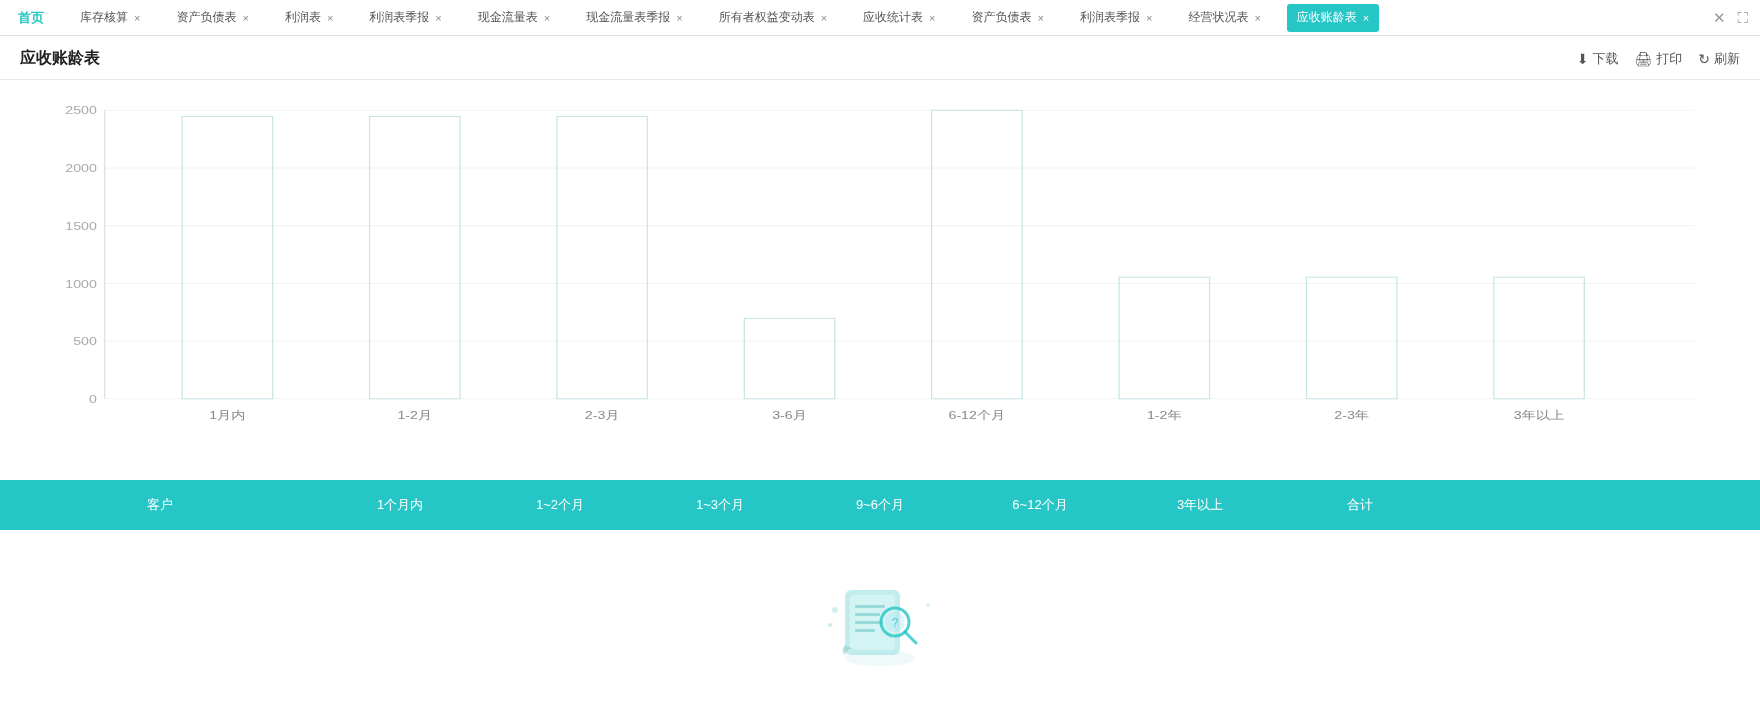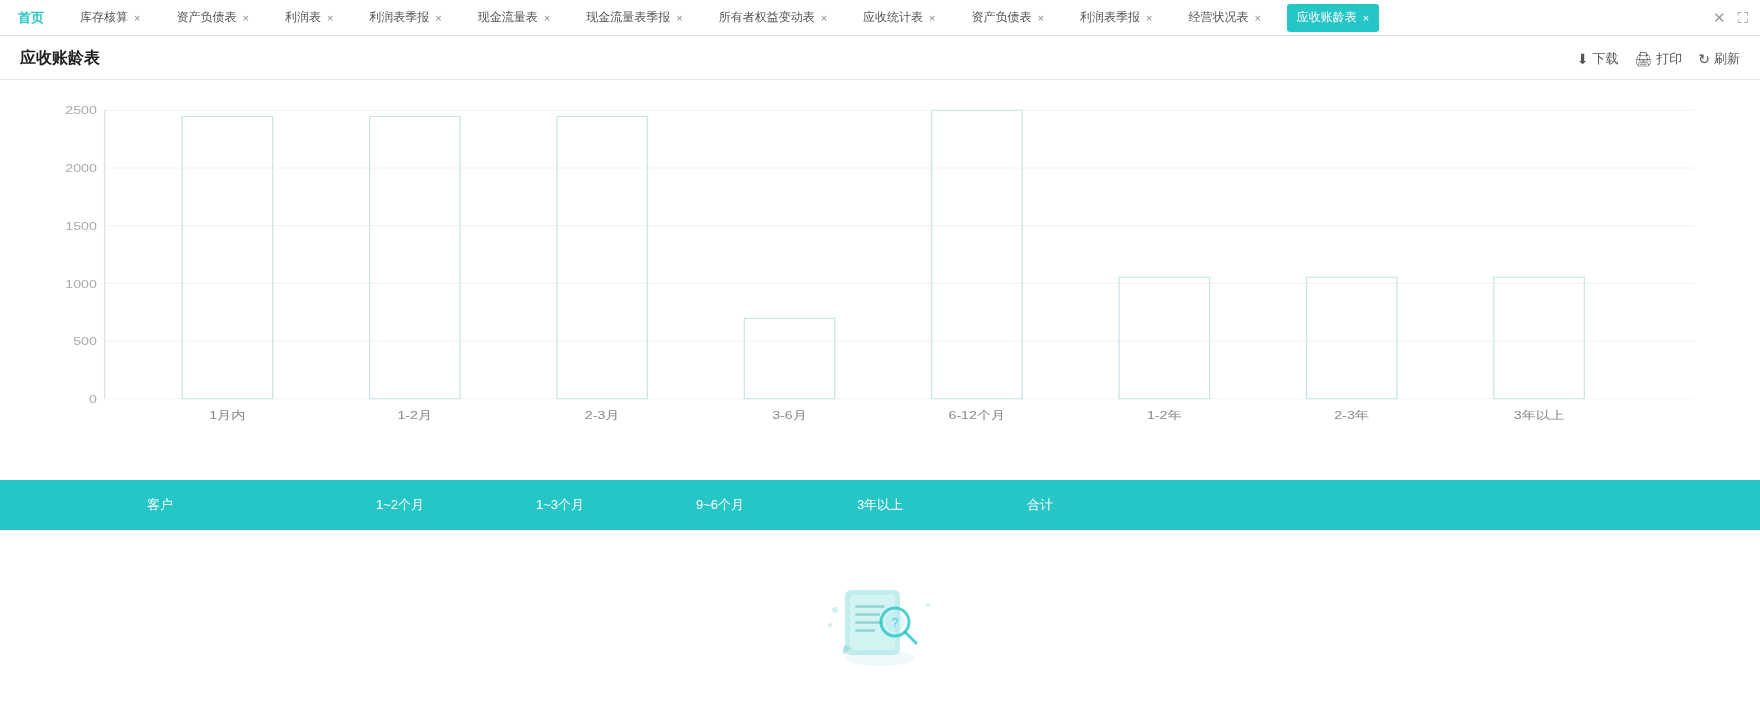--- a/index.html
+++ b/index.html
@@ -297,6 +297,7 @@
 
   <div class="table-header">
     <div class="th-cell">客户</div>
+    <div class="th-cell">1个月内</div>
     <div class="th-cell">1~2个月</div>
     <div class="th-cell">1~3个月</div>
     <div class="th-cell">9~6个月</div>

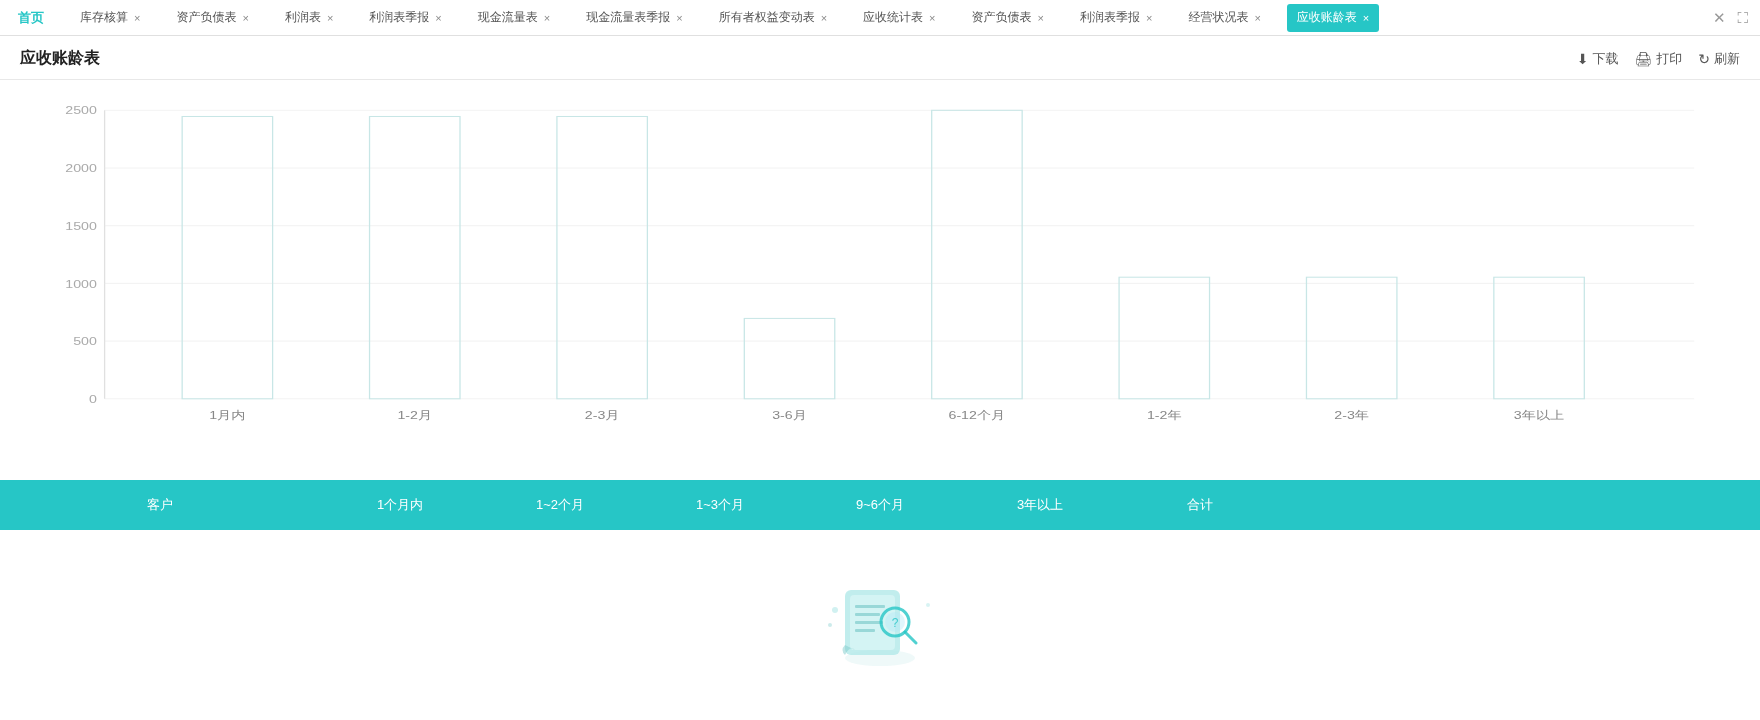--- a/index.html
+++ b/index.html
@@ -301,6 +301,7 @@
     <div class="th-cell">1~2个月</div>
     <div class="th-cell">1~3个月</div>
     <div class="th-cell">9~6个月</div>
+    <div class="th-cell">6~12个月</div>
     <div class="th-cell">3年以上</div>
     <div class="th-cell">合计</div>
   </div>

